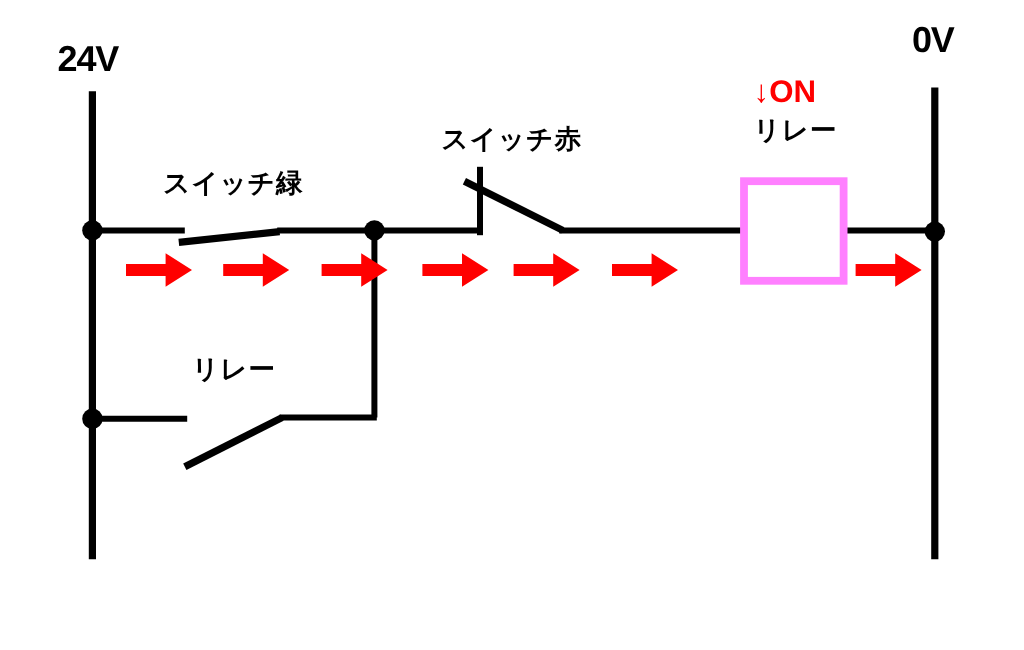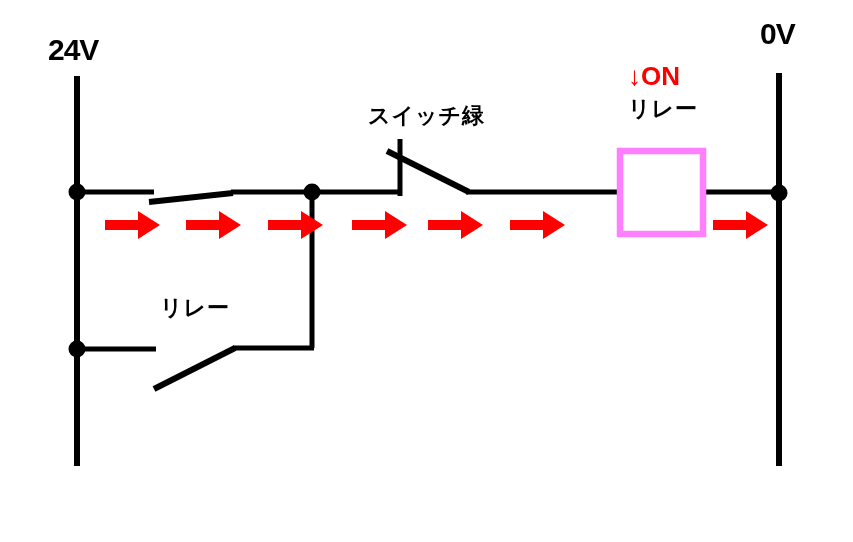--- a/index.html
+++ b/index.html
@@ -85,7 +85,7 @@
   <div class="label rail-label" style="left:760px;top:17px;">0V</div>
 
 
-  <div class="label comp-label" style="left:368px;top:104px;">スイッチ緑</div>
+  <div class="label comp-label" style="left:368px;top:104px;">スイッチ赤</div>
 
   <div class="label status-label" style="left:628px;top:62px;">↓ON</div>
 

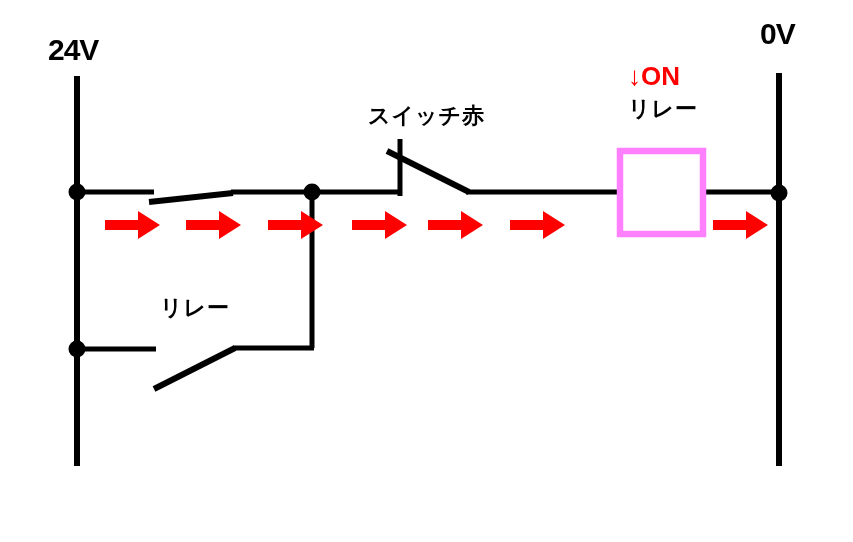--- a/index.html
+++ b/index.html
@@ -84,6 +84,7 @@
 
   <div class="label rail-label" style="left:760px;top:17px;">0V</div>
 
+  <div class="label comp-label" style="left:136px;top:141px;">スイッチ緑</div>
 
   <div class="label comp-label" style="left:368px;top:104px;">スイッチ赤</div>
 

